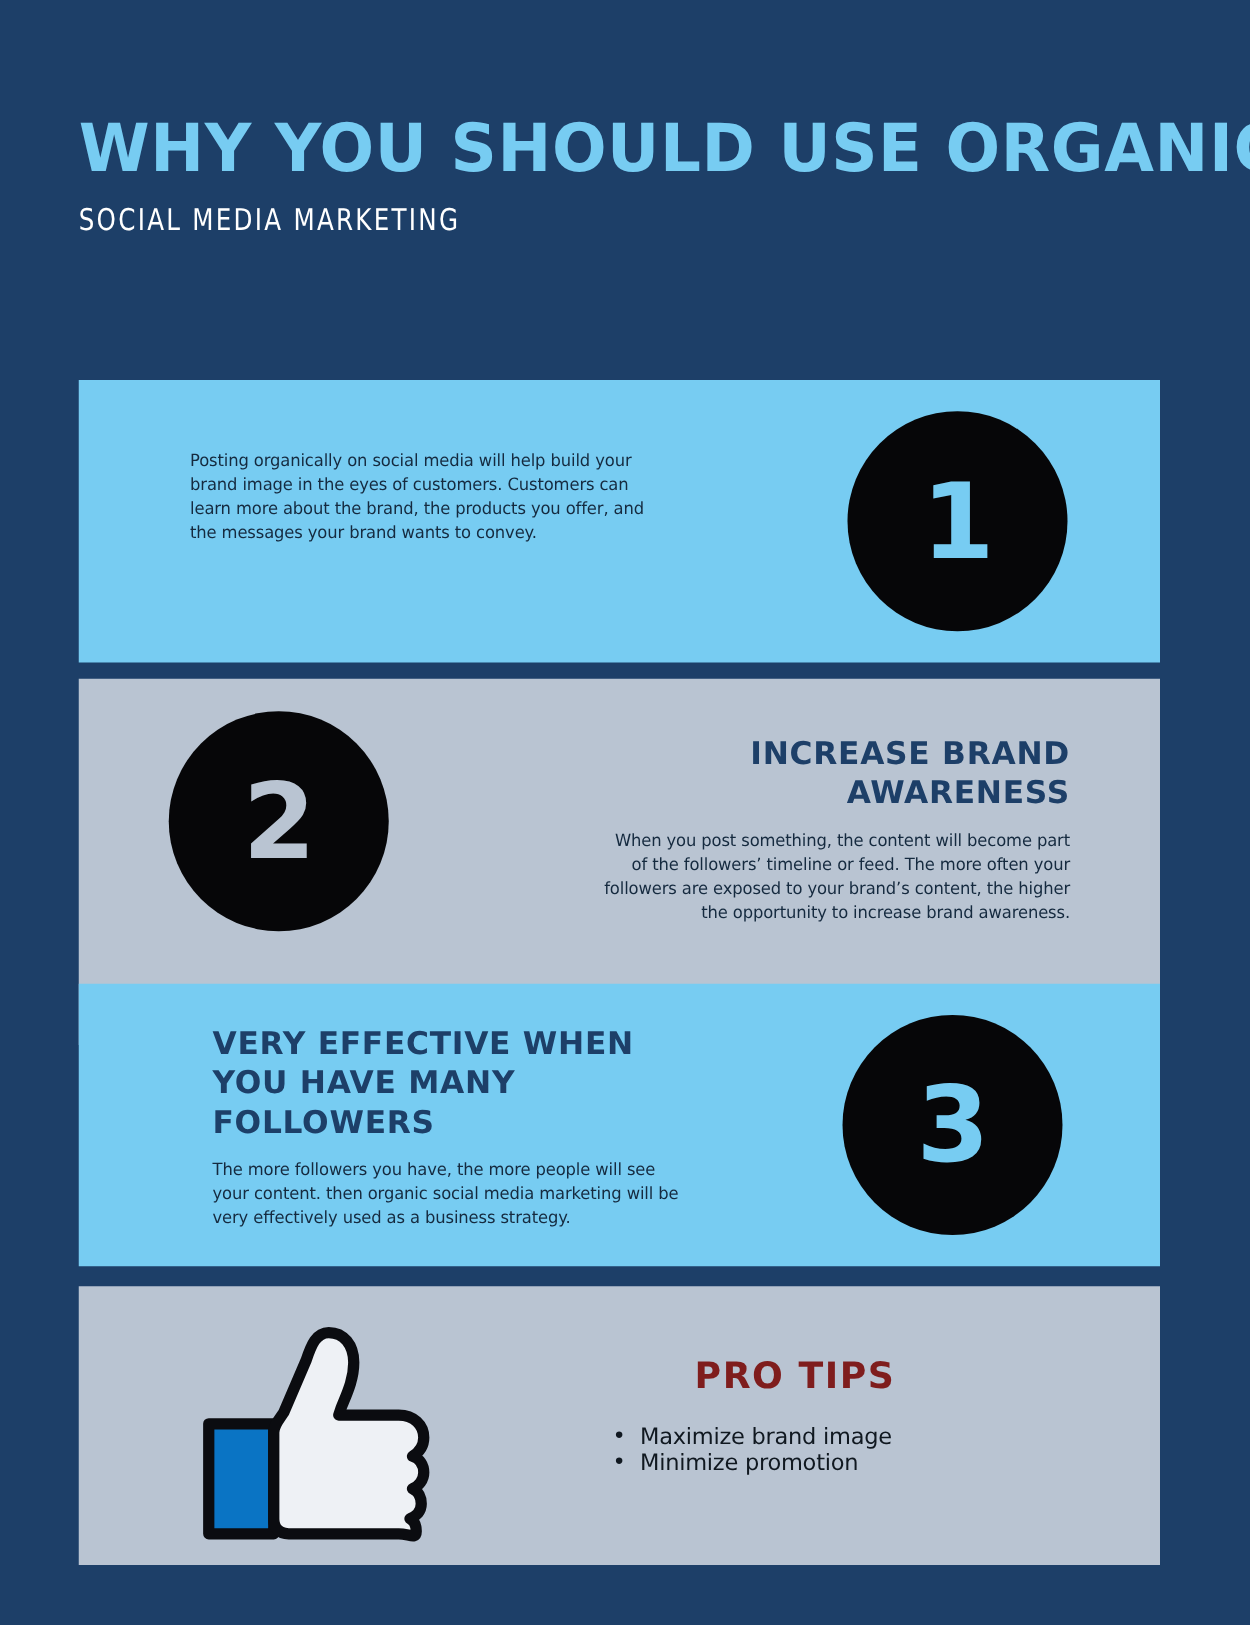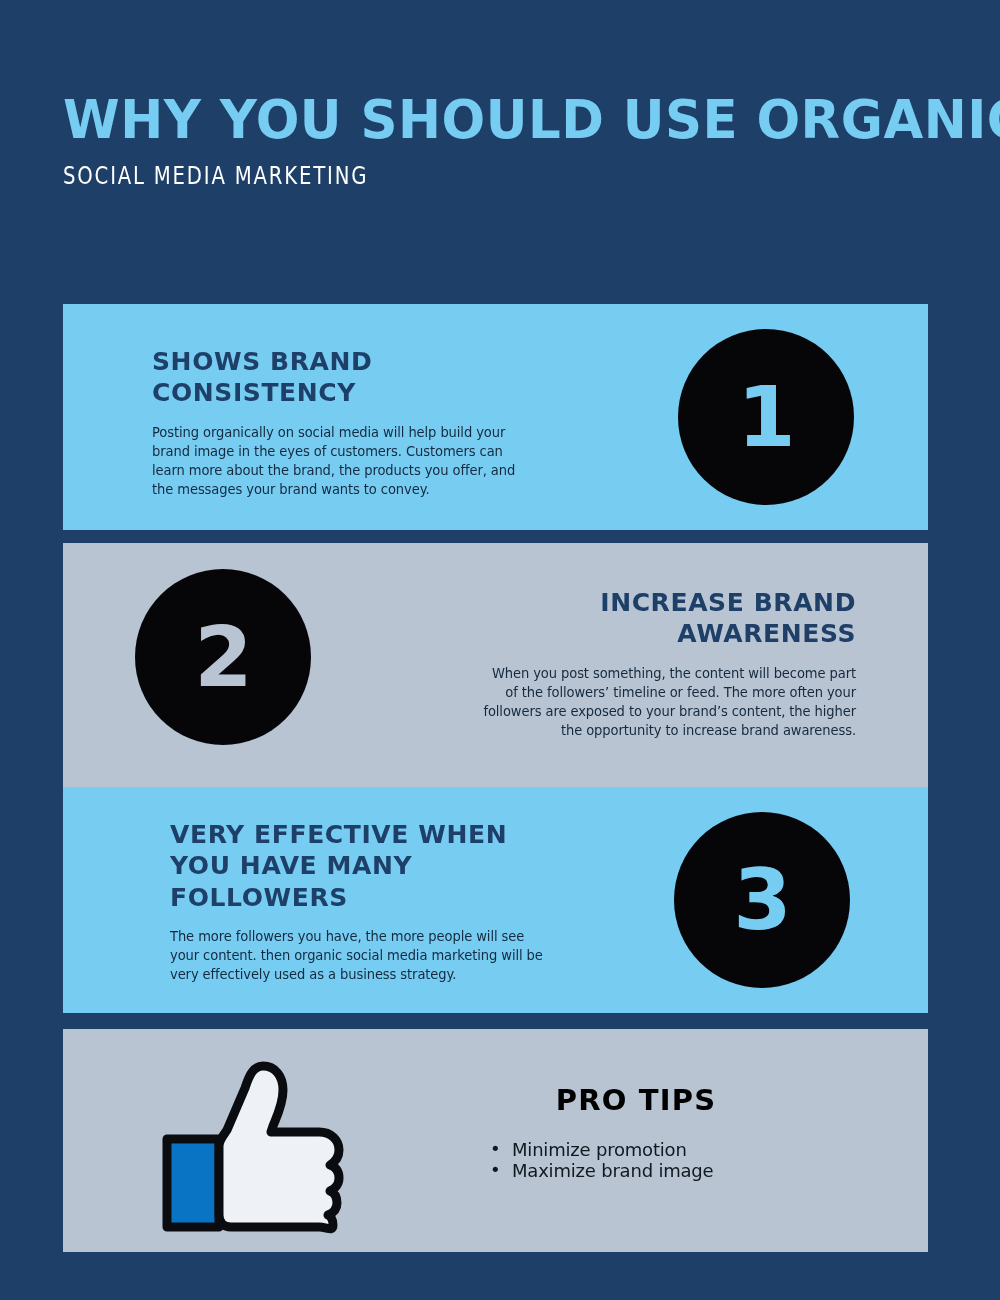--- a/index.html
+++ b/index.html
@@ -137,7 +137,6 @@
 <div class="card blue" id="card1">
   <div class="card-inner">
     <div class="txtblock left" style="top:42px;">
-      <div class="card-heading">SHOWS BRAND CONSISTENCY</div>
       <div class="card-body">Posting organically on social media will help build your brand image in the eyes of customers. Customers can learn more about the brand, the products you offer, and the messages your brand wants to convey.</div>
     </div>
     <div class="numcircle" id="circle1">

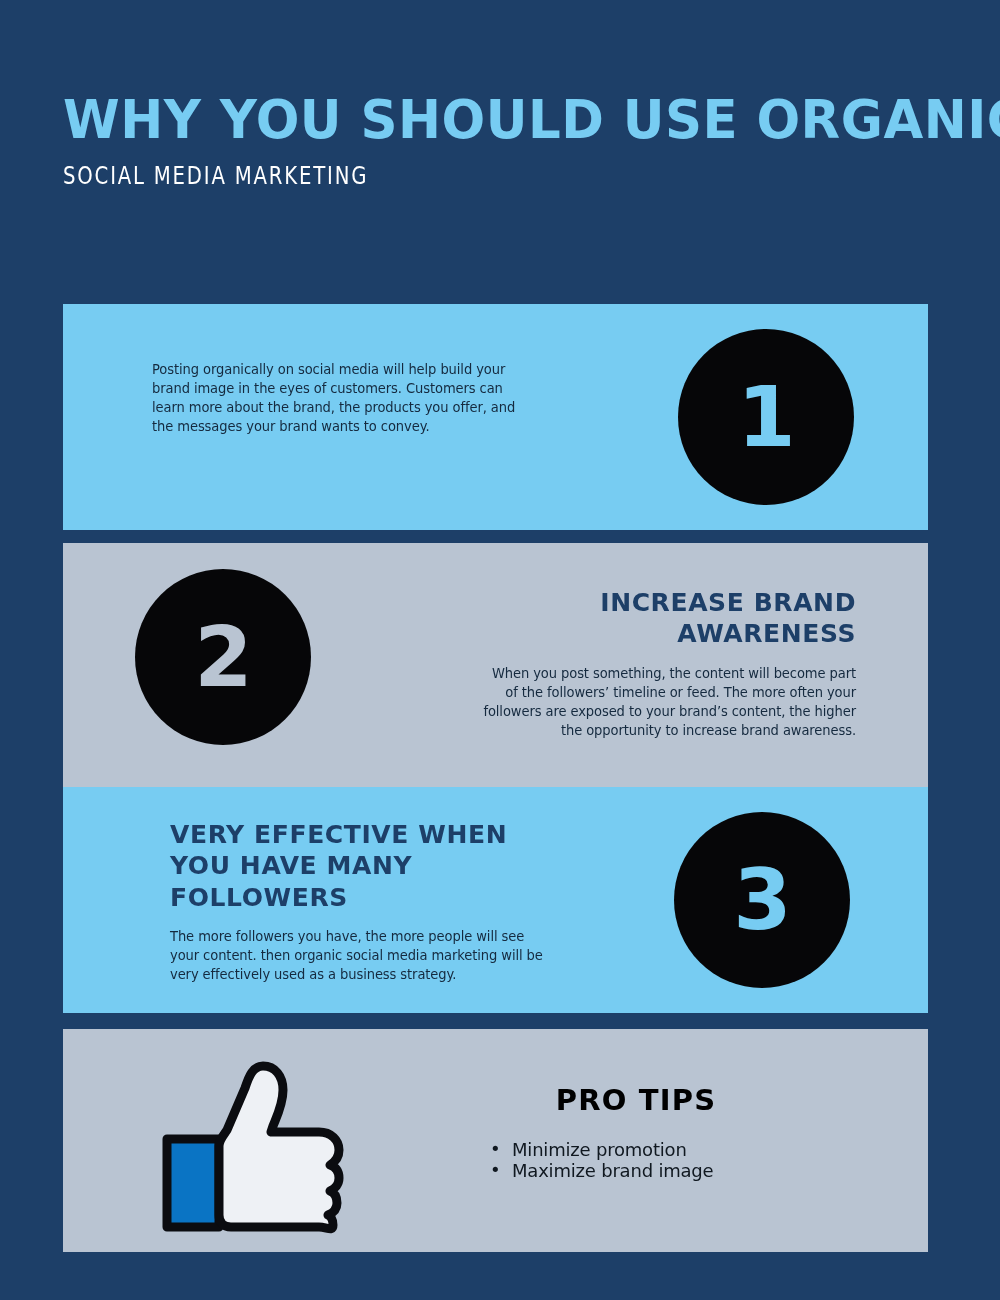--- a/index.html
+++ b/index.html
@@ -97,7 +97,7 @@
   #protips-title {
     font-size:29px;
     font-weight:bold;
-    color:#000000;
+    color:#7f1d1d;
     letter-spacing:1.2px;
     text-align:center;
     padding-right:40px;

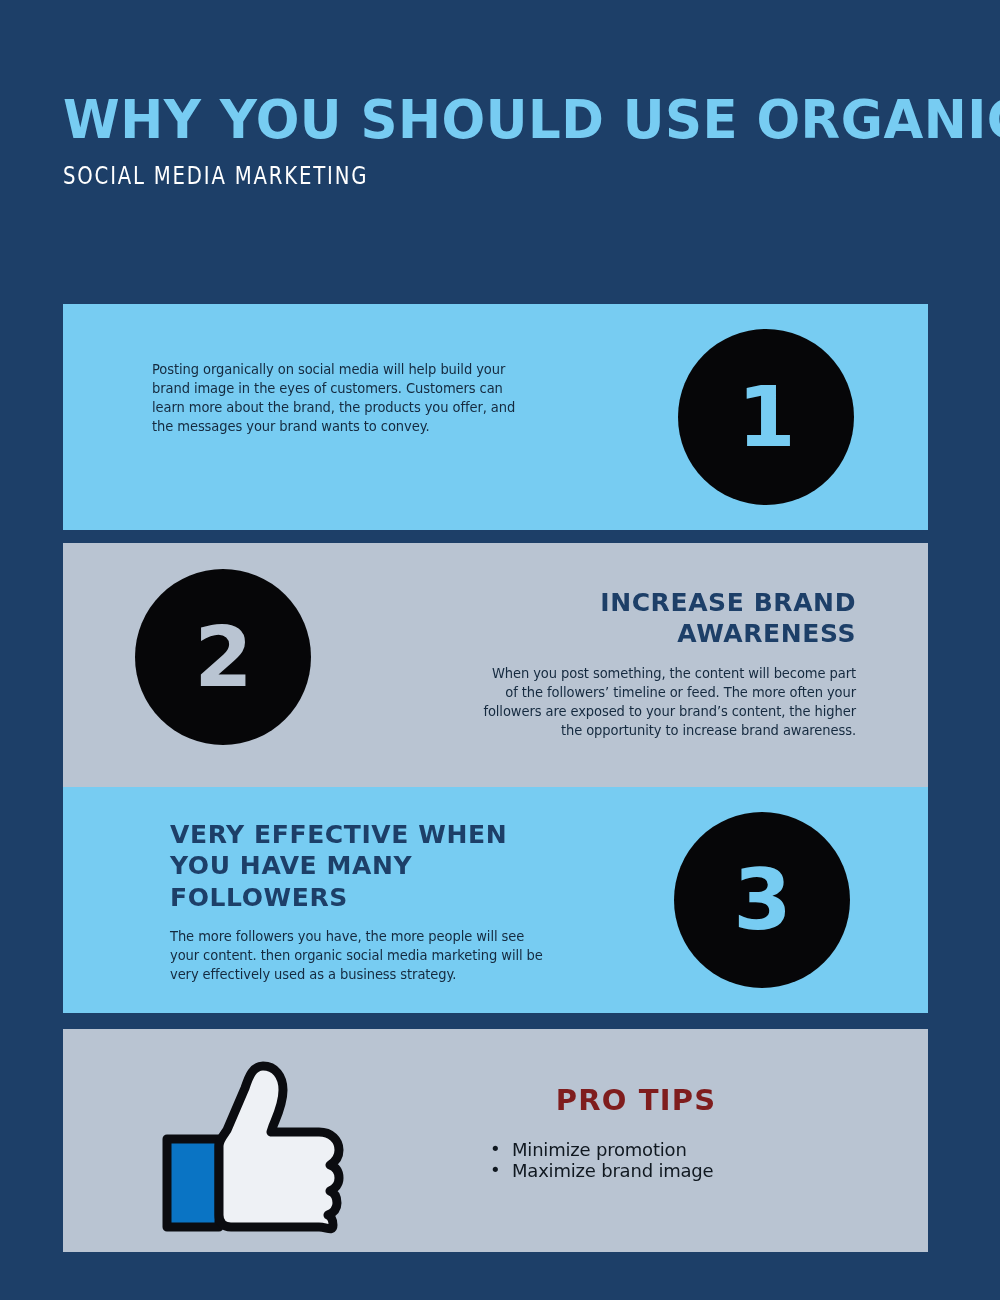--- a/index.html
+++ b/index.html
@@ -200,8 +200,8 @@
     <div id="protips-block">
       <div id="protips-title">PRO TIPS</div>
       <ul id="protips-list">
+        <li>Maximize brand image</li>
         <li>Minimize promotion</li>
-        <li>Maximize brand image</li>
       </ul>
     </div>
 

